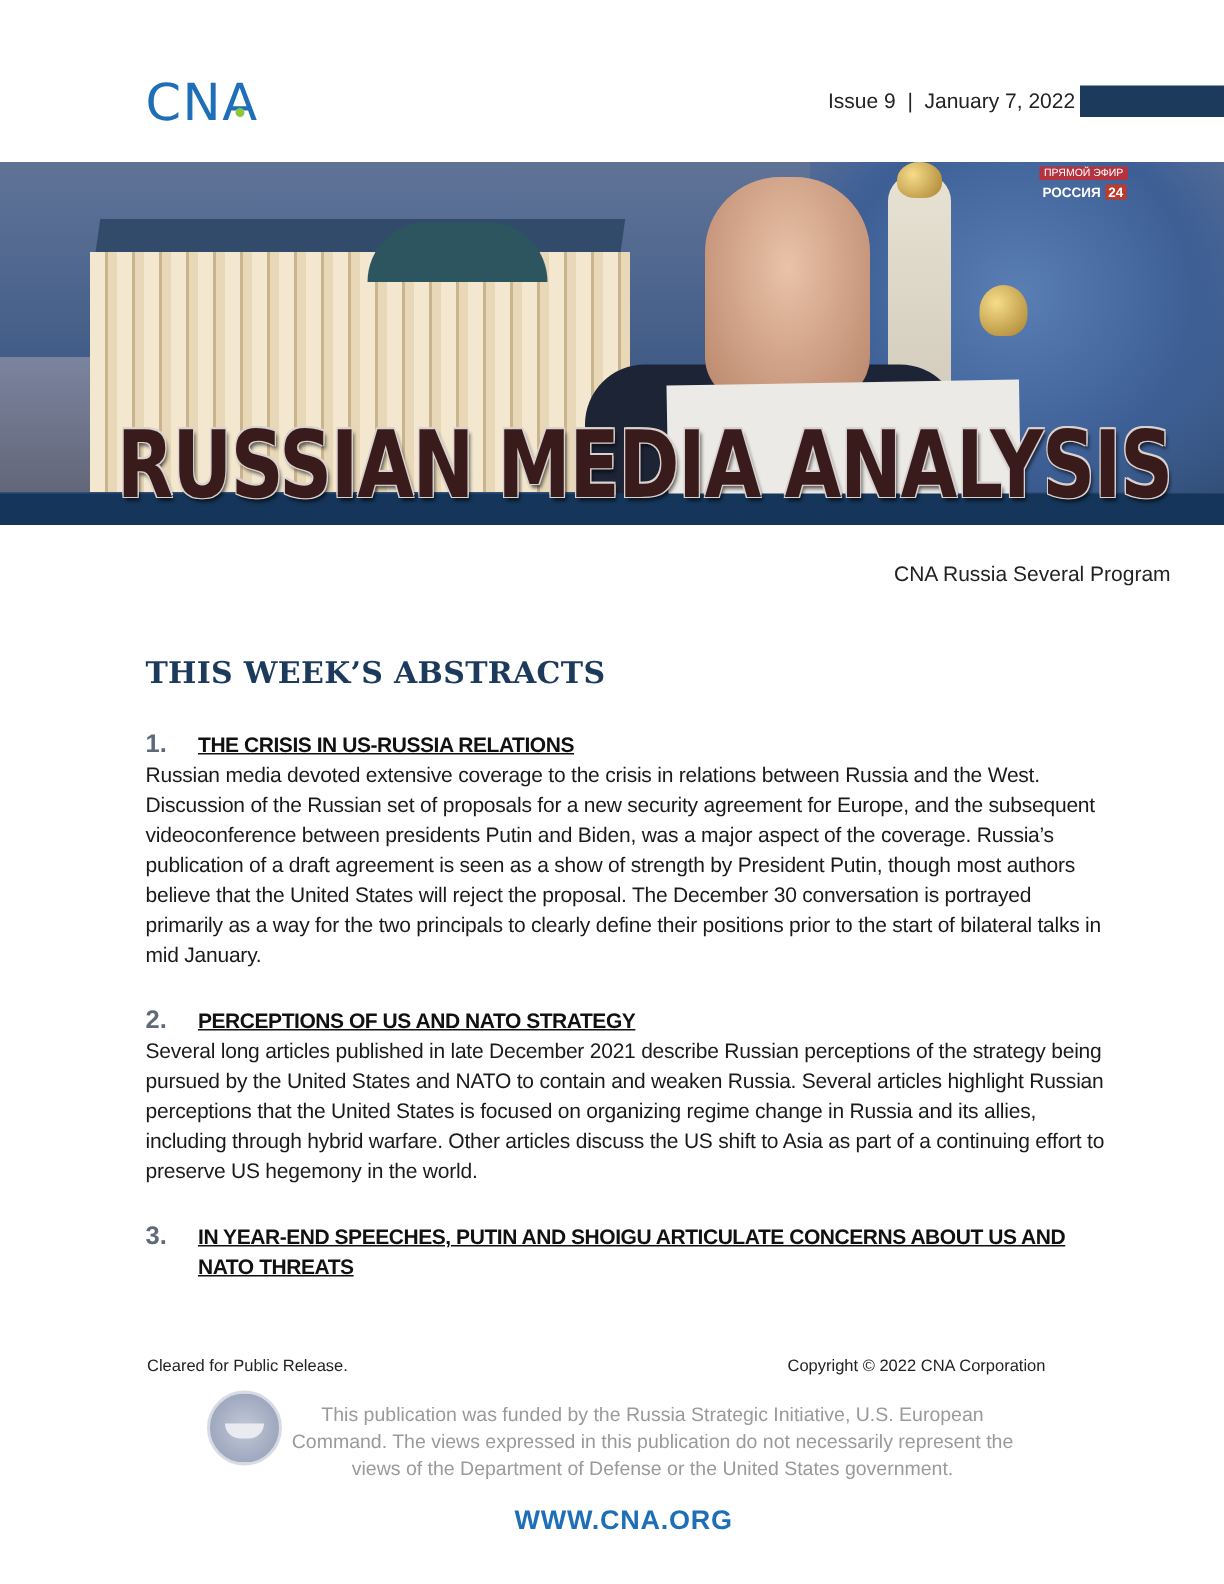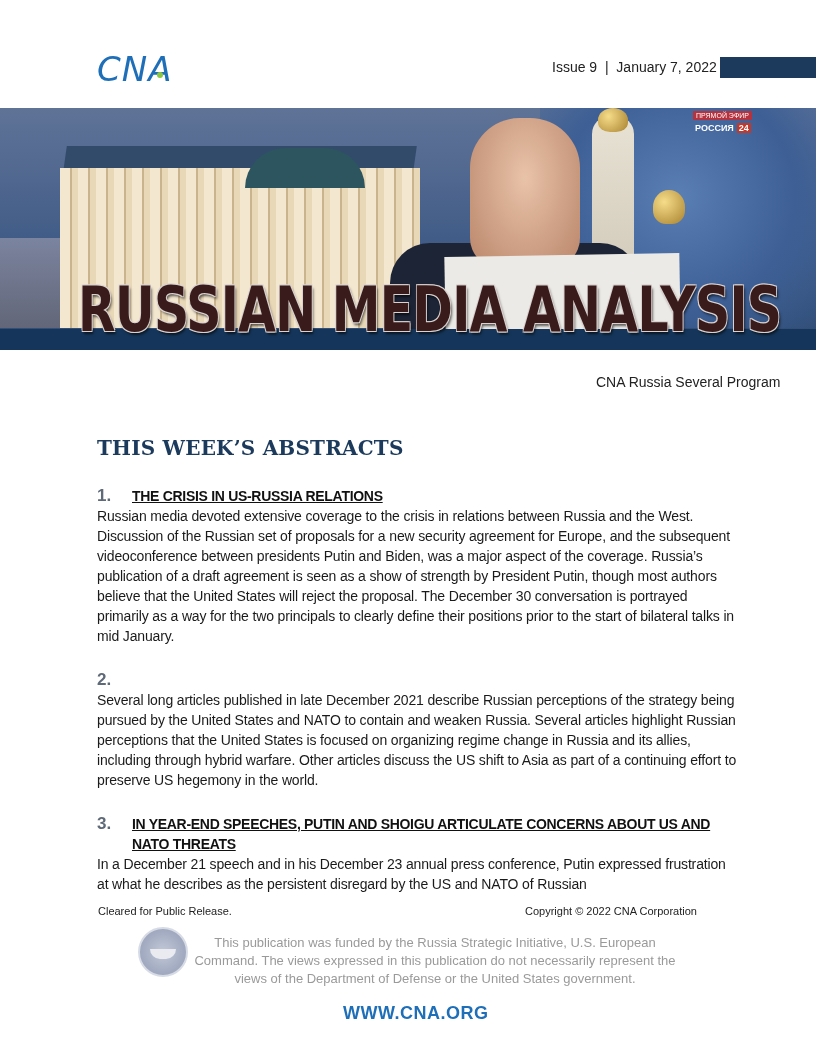--- a/index.html
+++ b/index.html
@@ -9,7 +9,7 @@
     }
     .logo {
       position: absolute; left: 97px; top: 52px; font-size: 34px; letter-spacing: 1px;
-      color: #1e6fb8; font-family: "DejaVu Sans", sans-serif; font-weight: 400; line-height: 1; font-style: italic;
+      color: #1e6fb8; font-family: "DejaVu Sans", sans-serif; font-weight: 400; line-height: 1;
     }
     .logo .a { position: relative; display: inline-block; }
     .logo .dot {

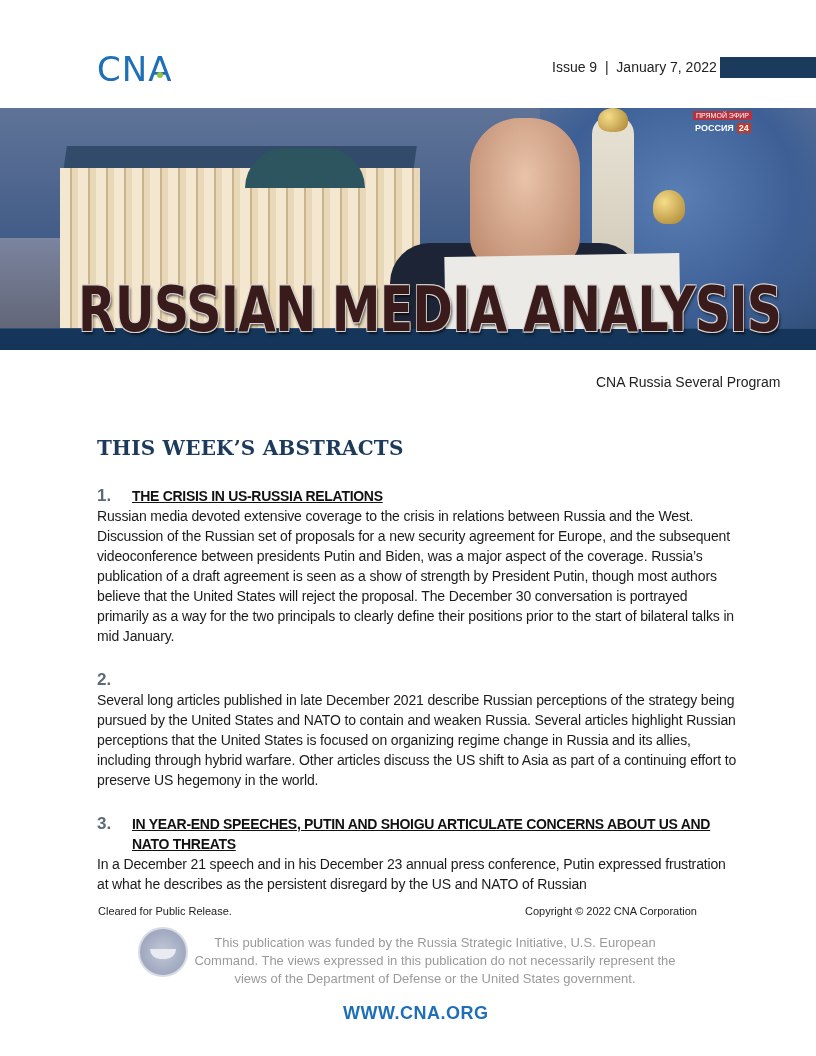--- a/index.html
+++ b/index.html
@@ -129,6 +129,7 @@
 <div class="abstract abs2">
   <div class="head">
     <span class="num">2.</span>
+    <span class="htitle">PERCEPTIONS OF US AND NATO STRATEGY</span>
   </div>
   <div class="body">Several long articles published in late December 2021 describe Russian perceptions of the strategy being pursued by the United States and NATO to contain and weaken Russia. Several articles highlight Russian perceptions that the United States is focused on organizing regime change in Russia and its allies, including through hybrid warfare. Other articles discuss the US shift to Asia as part of a continuing effort to preserve US hegemony in the world.</div>
 </div>

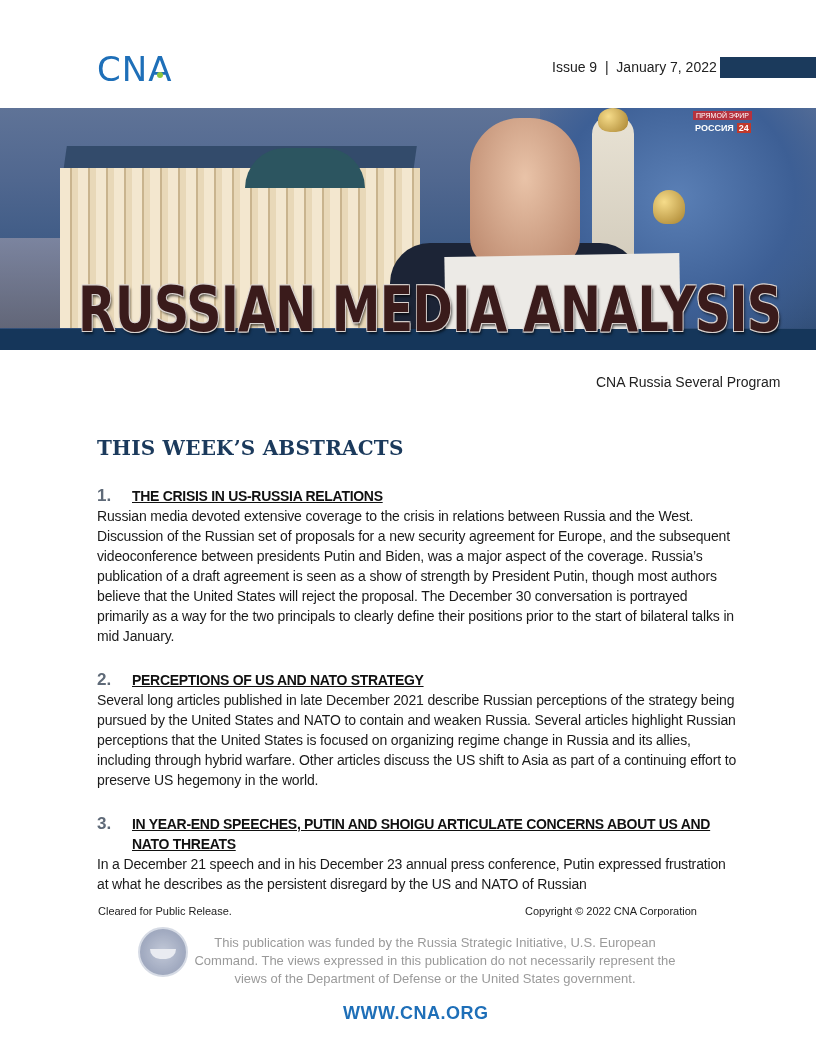--- a/index.html
+++ b/index.html
@@ -139,7 +139,6 @@
     <span class="num">3.</span>
     <span class="htitle">IN YEAR-END SPEECHES, PUTIN AND SHOIGU ARTICULATE CONCERNS ABOUT US AND NATO THREATS</span>
   </div>
-  <div class="body">In a December 21 speech and in his December 23 annual press conference, Putin expressed frustration at what he describes as the persistent disregard by the US and NATO of Russian</div>
 </div>
 
 <div class="cleared">Cleared for Public Release.</div>

